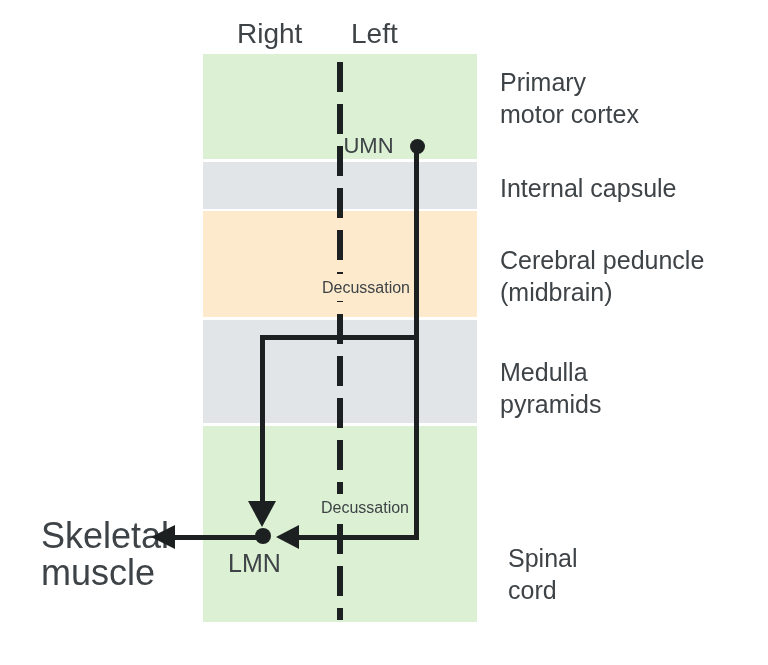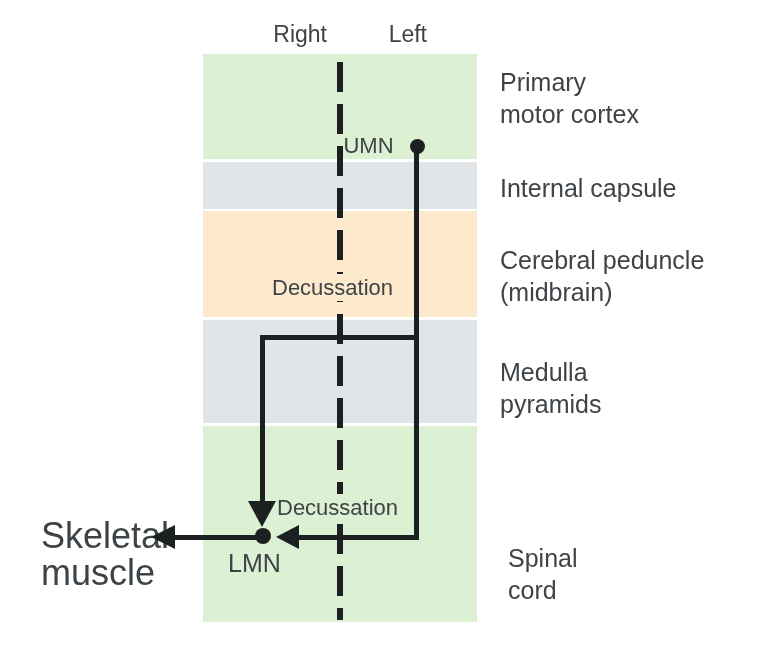--- a/index.html
+++ b/index.html
@@ -10,7 +10,7 @@
   }
   .abs{position:absolute;}
   
-  .hdr{top:20px;font-size:23px;line-height:28px;text-align:right;color:var(--text);}
+  .hdr{top:20px;font-size:28px;line-height:28px;text-align:left;color:var(--text);}
   #hdr-right{left:237px;width:90px;}
   #hdr-left{left:351px;width:76px;}
   

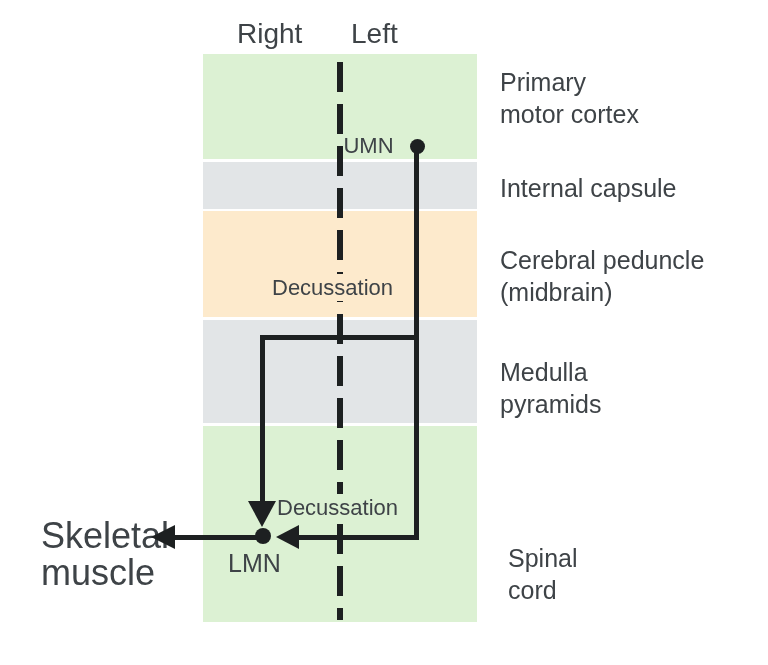--- a/index.html
+++ b/index.html
@@ -34,7 +34,7 @@
       var(--line) 0,var(--line) 30px,transparent 30px,transparent 42px);
   }
   
-  .decuss{font-size:22px;line-height:27px;text-align:left;z-index:3;color:var(--text);}
+  .decuss{font-size:16px;line-height:27px;text-align:right;z-index:3;color:var(--text);}
   #decuss-upper{left:272px;width:138px;top:274px;height:27px;}
   #decuss-lower{left:277px;width:132px;top:494px;height:27px;}
   

